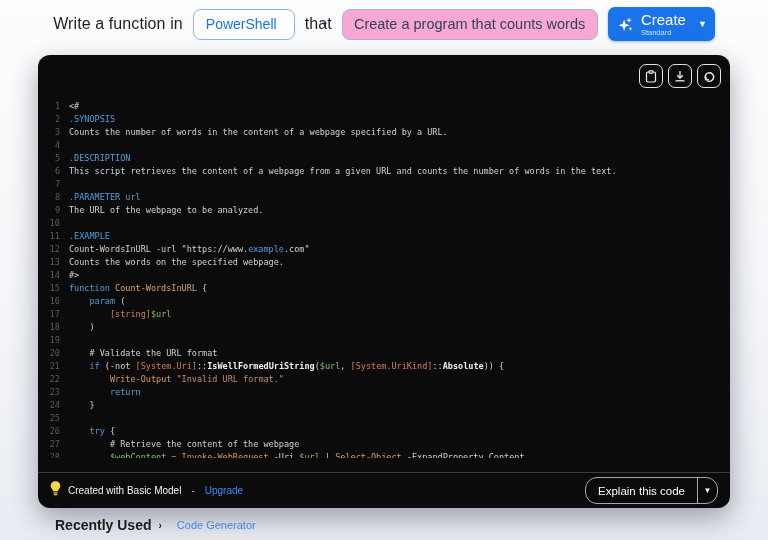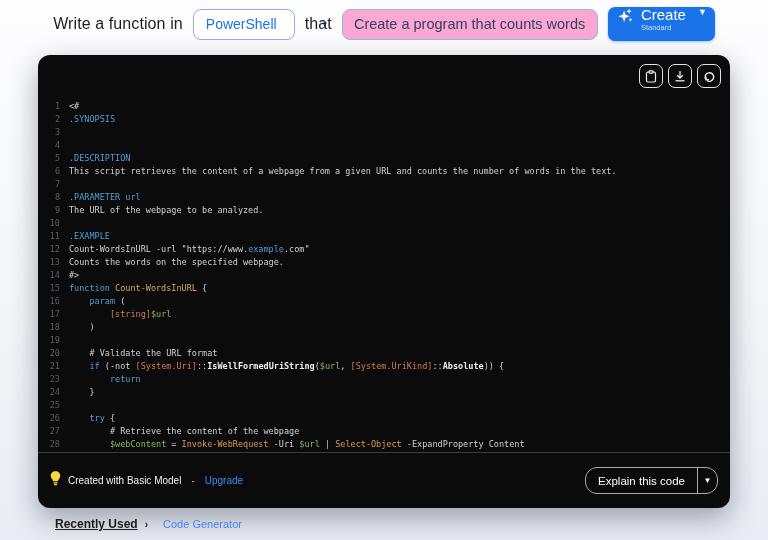--- a/index.html
+++ b/index.html
@@ -29,7 +29,7 @@
     font-size:14.5px; color:#33415c; font-family:"Liberation Sans",sans-serif;
   }
   .create-btn {
-    display:flex; align-items:flex-start; height:34px; padding:0 8px 0 9px;
+    display:flex; align-items:center; height:34px; padding:0 8px 0 9px;
     background:#1a73e8; border:none; border-radius:7px; cursor:pointer;
     box-shadow:0 1px 3px rgba(26,115,232,.4);
   }

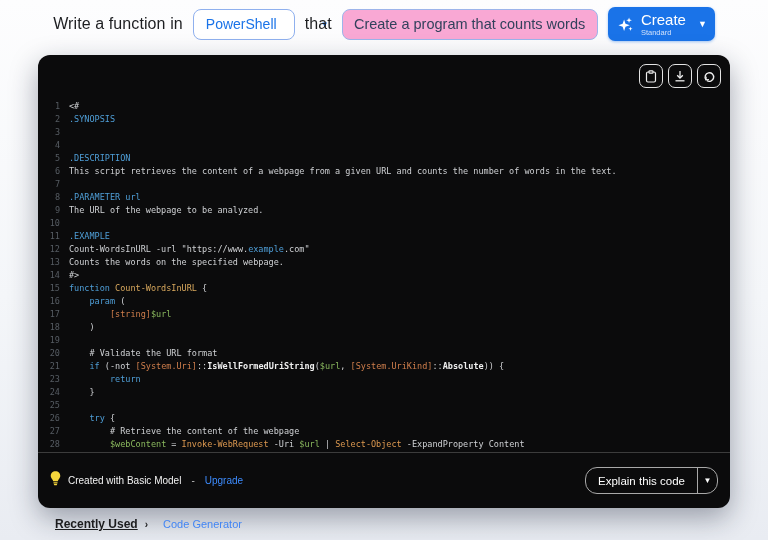--- a/index.html
+++ b/index.html
@@ -163,6 +163,7 @@
       </div>
       <div class="cl">
         <span class="ln">3</span>
+        <span class="lc"><span class="tk-pl">Counts the number of words in the content of a webpage specified by a URL.</span></span>
       </div>
       <div class="cl">
         <span class="ln">4</span>

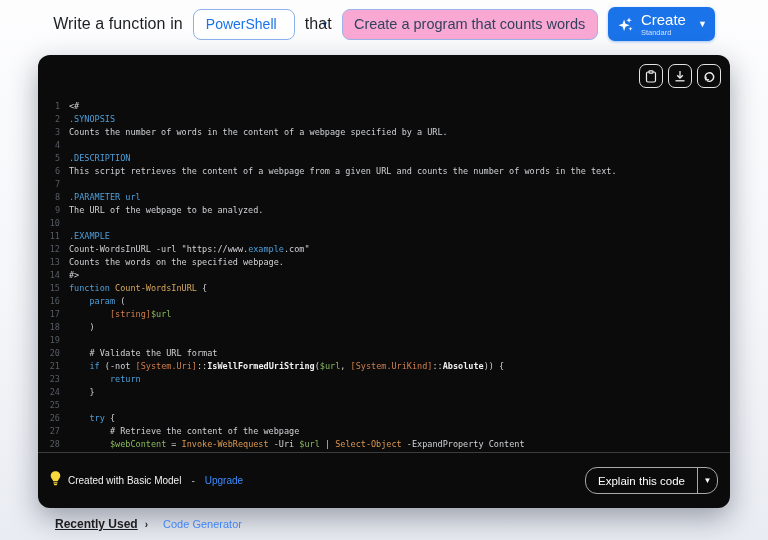--- a/index.html
+++ b/index.html
@@ -236,6 +236,10 @@
       <div class="cl">
         <span class="ln">21</span>
         <span class="lc"><span class="tk-pl">    </span><span class="tk-kw">if</span><span class="tk-pl"> (-not </span><span class="tk-ty">[System.Uri]</span><span class="tk-pl">::</span><span class="tk-em">IsWellFormedUriString</span><span class="tk-pl">(</span><span class="tk-vr">$url</span><span class="tk-pl">, </span><span class="tk-ty">[System.UriKind]</span><span class="tk-pl">::</span><span class="tk-em">Absolute</span><span class="tk-pl">)) {</span></span>
+      </div>
+      <div class="cl">
+        <span class="ln">22</span>
+        <span class="lc"><span class="tk-pl">        </span><span class="tk-cm">Write-Output</span><span class="tk-pl"> </span><span class="tk-st">"Invalid URL format."</span></span>
       </div>
       <div class="cl">
         <span class="ln">23</span>

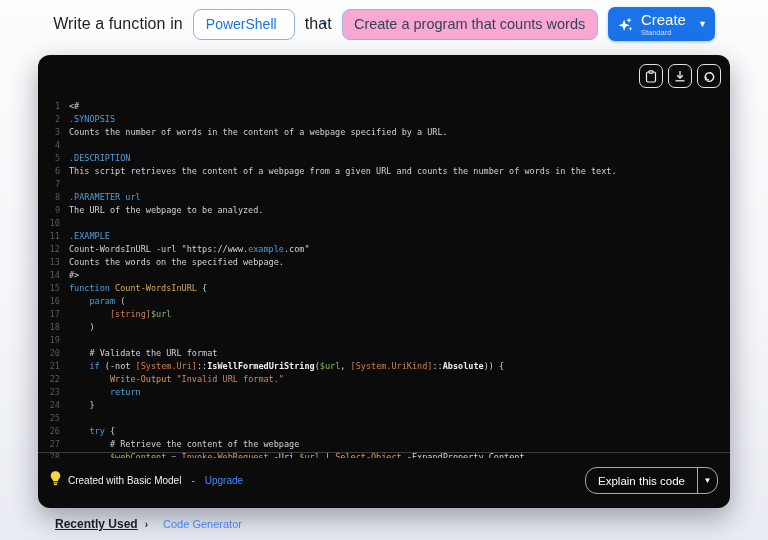--- a/index.html
+++ b/index.html
@@ -72,7 +72,7 @@
   .tk-em { color:#efefef; font-weight:bold; }
 
   .panel-footer {
-    position:absolute; left:0; right:0; bottom:0; height:56px;
+    position:absolute; left:0; right:0; bottom:0; height:36px;
     border-top:1px solid #3c3c3c; border-radius:0 0 12px 12px;
     display:flex; align-items:center; padding:0 12px;
   }

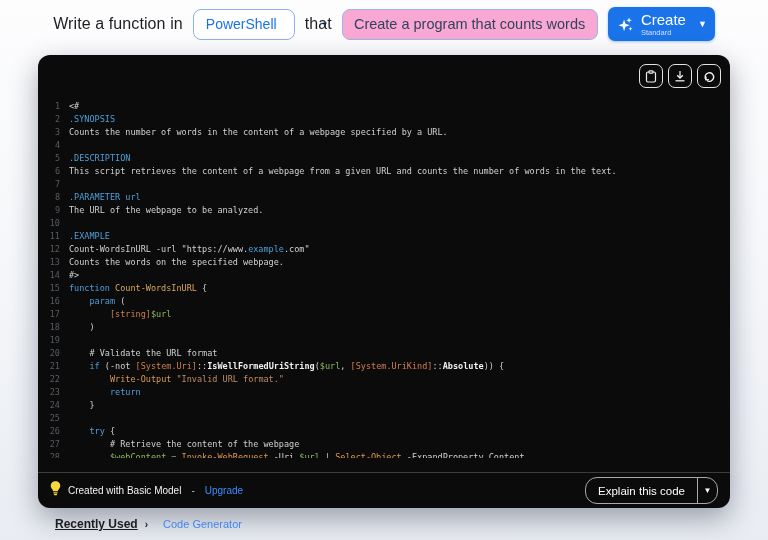--- a/index.html
+++ b/index.html
@@ -93,7 +93,7 @@
 
   
   .page-footer { position:absolute; left:55px; top:517px; display:flex; align-items:center; gap:7px; }
-  .pf-recent { font-size:12px; font-weight:bold; color:#1c1c1e;text-decoration:underline; }
+  .pf-recent { font-size:14px; font-weight:bold; color:#1c1c1e; }
   .pf-chev { font-size:10px; font-weight:bold; color:#1c1c1e; margin-right:8px; }
   .pf-link { font-size:11px; color:#4285f4; cursor:pointer; }
 </style>

